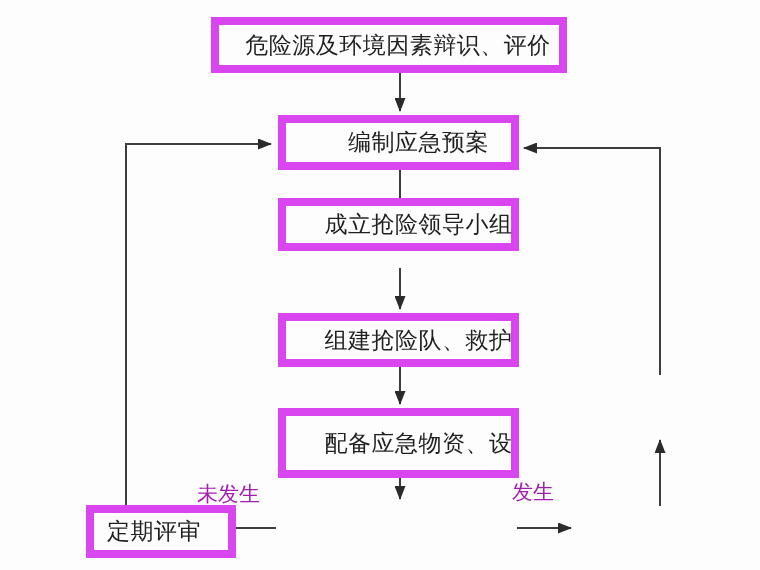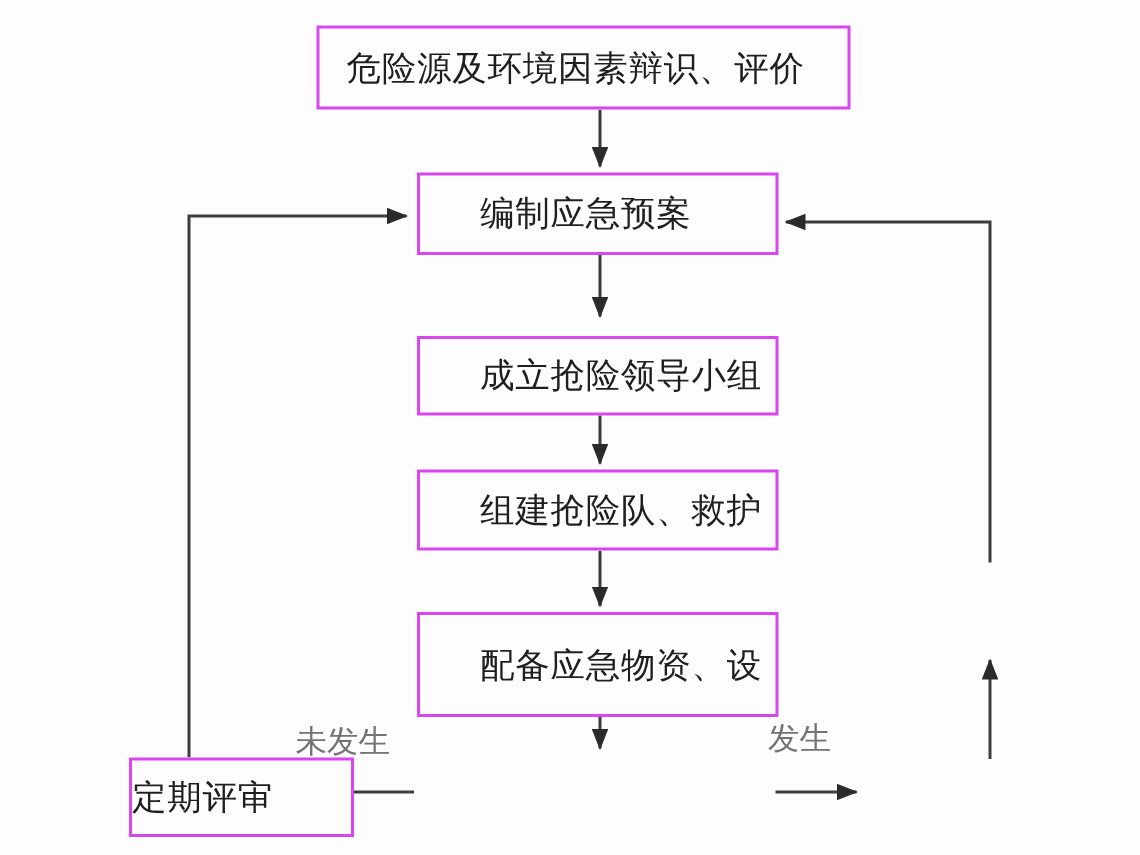--- a/index.html
+++ b/index.html
@@ -30,11 +30,11 @@
   .node {
     position: absolute;
     box-sizing: border-box;
-    border: 2px solid #d946ef;
+    border: 8px solid #d946ef;
     background: #fdfdfd;
     display: flex;
     align-items: center;
-    justify-content: flex-start;
+    justify-content: center;
     font-size: 23px;
     color: #1f1f1f;
     letter-spacing: 0.5px;

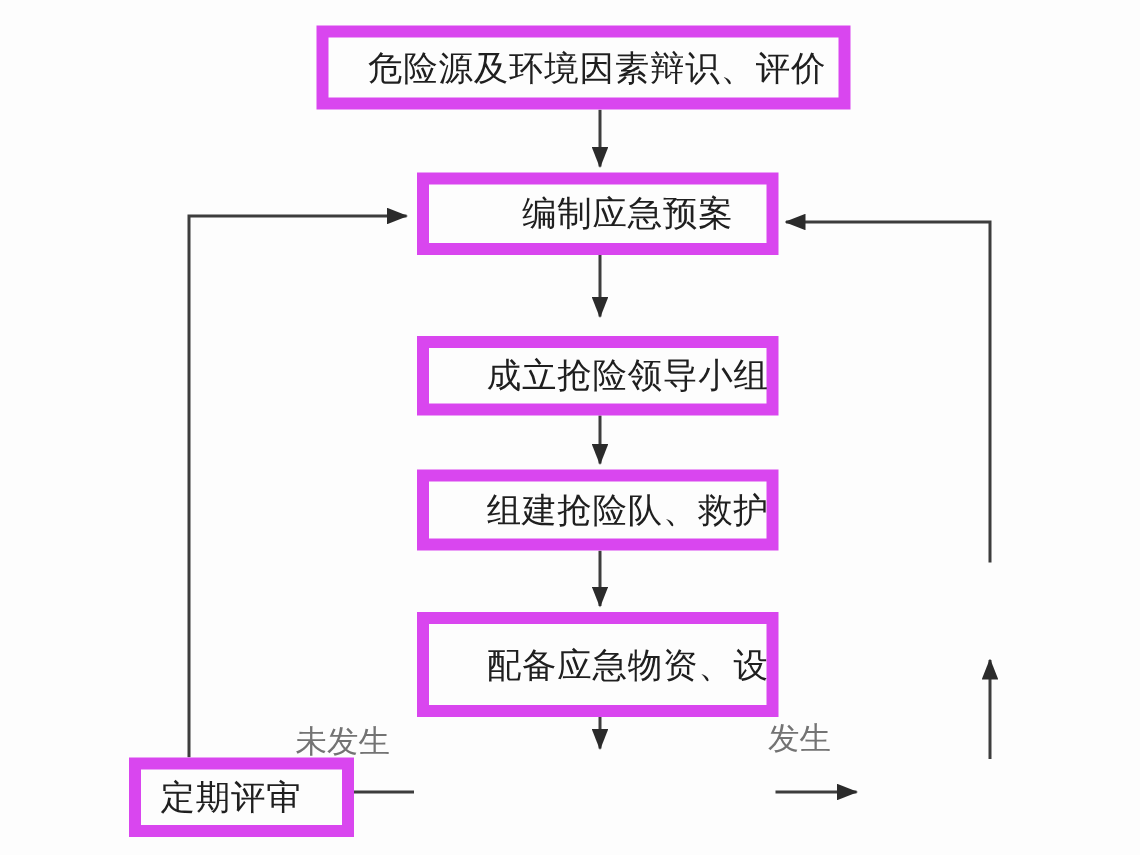--- a/index.html
+++ b/index.html
@@ -85,7 +85,7 @@
     <span>编制应急预案</span>
   </div>
 
-  <div class="node indent-md" style="left:278px; top:224px; width:241px; height:53px;font-family:Liberation Serif, serif;">
+  <div class="node indent-md" style="left:278px; top:198px; width:241px; height:53px;font-family:Liberation Serif, serif;">
     <span>成立抢险领导小组</span>
   </div>
 

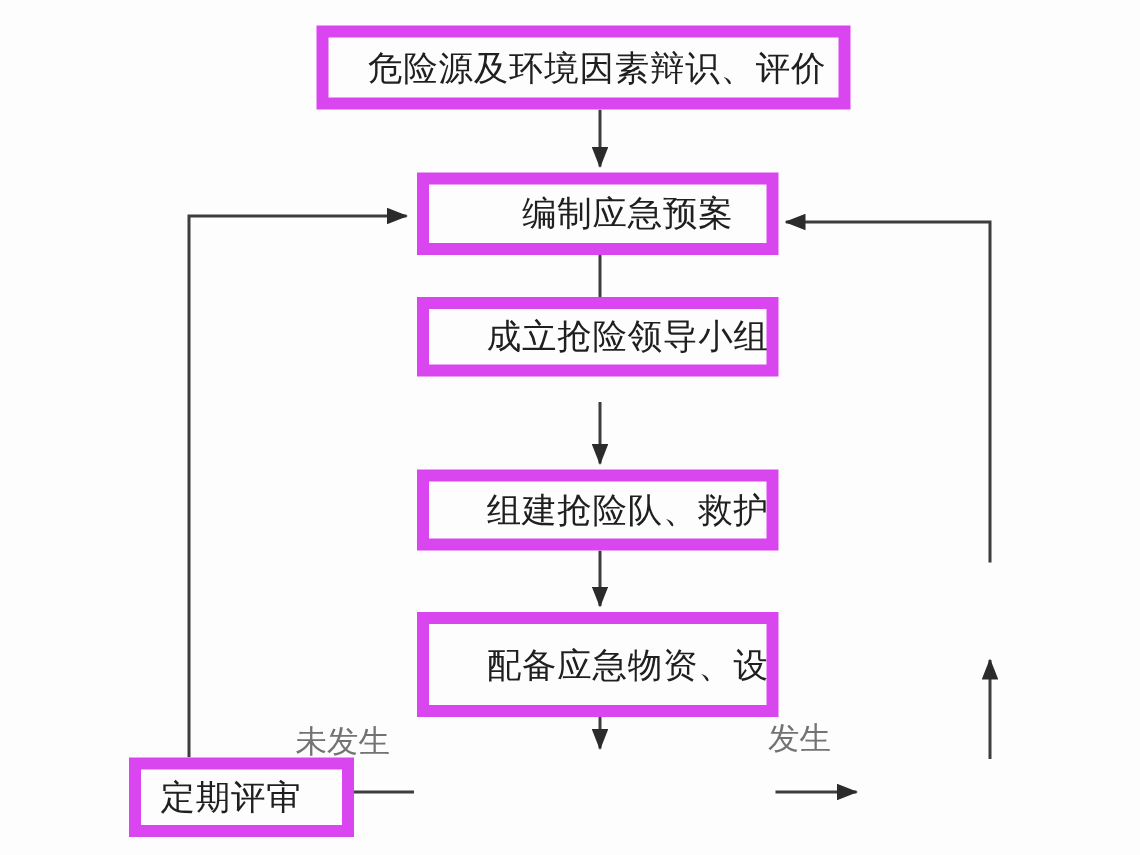--- a/index.html
+++ b/index.html
@@ -46,7 +46,7 @@
   .edge-label {
     position: absolute;
     font-size: 21px;
-    color: #737373;
+    color: #a21caf;
     white-space: nowrap;
   }
 </style>

